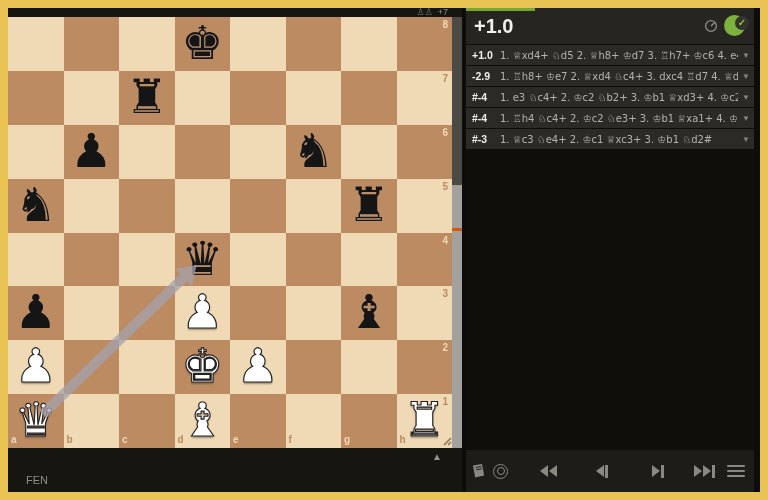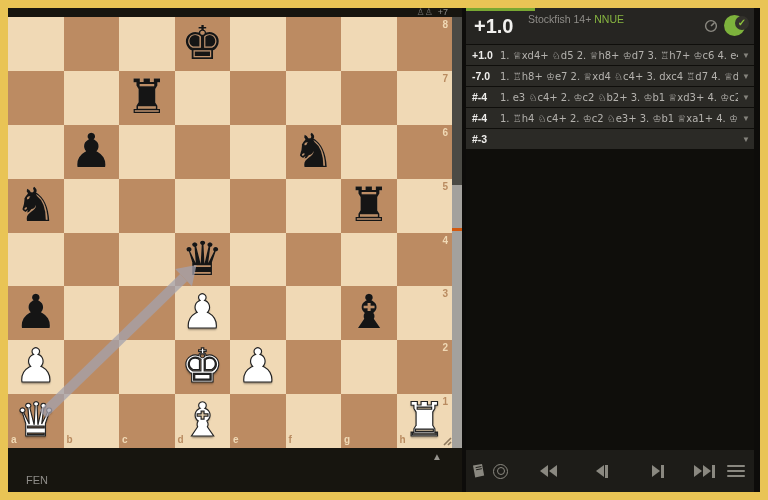--- a/index.html
+++ b/index.html
@@ -206,8 +206,6 @@
         <div class="progress" style="width: 24%;"></div>
         <div class="eval-big">+1.0</div>
         <div class="einfo">
-          <div><span>Stockfish 14+</span>
-            <span class="nnue">NNUE</span></div>
         </div>
         <svg class="gauge-icon" width="14" height="14" viewBox="0 0 14 14">
           <circle cx="7" cy="7" r="5.4" fill="none" stroke="#8a8880" stroke-width="1.4"></circle>

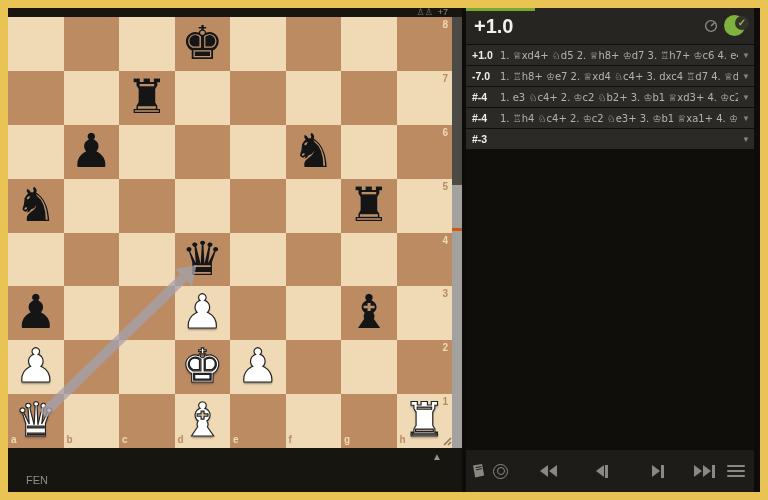--- a/index.html
+++ b/index.html
@@ -224,7 +224,7 @@
             <span class="pv-caret">▼</span>
           </div>
           <div class="pv-row">
-            <span class="pv-eval">-7.0</span>
+            <span class="pv-eval">-2.9</span>
             <span class="pv-moves">1. ♖h8+ ♔e7 2. ♕xd4 ♘c4+ 3. dxc4 ♖d7 4. ♕d3 ♖xd3+ 5.…</span>
             <span class="pv-caret">▼</span>
           </div>

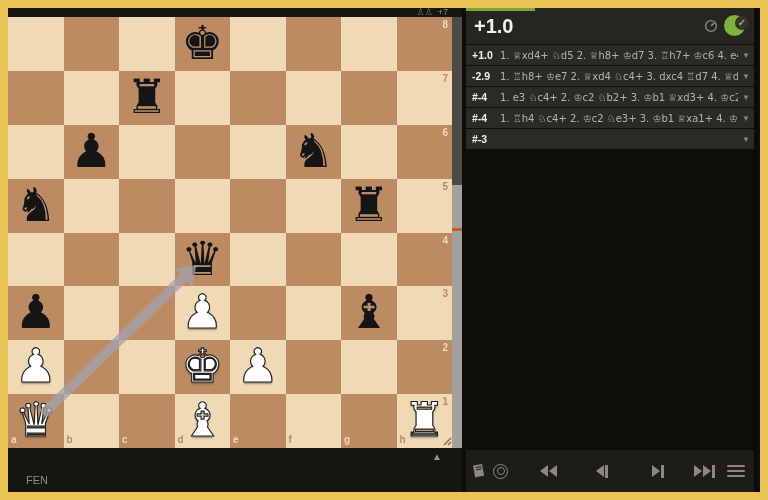--- a/index.html
+++ b/index.html
@@ -240,6 +240,7 @@
           </div>
           <div class="pv-row">
             <span class="pv-eval">#-3</span>
+            <span class="pv-moves">1. ♕c3 ♘e4+ 2. ♔c1 ♕xc3+ 3. ♔b1 ♘d2#</span>
             <span class="pv-caret">▼</span>
           </div>
         </div>

